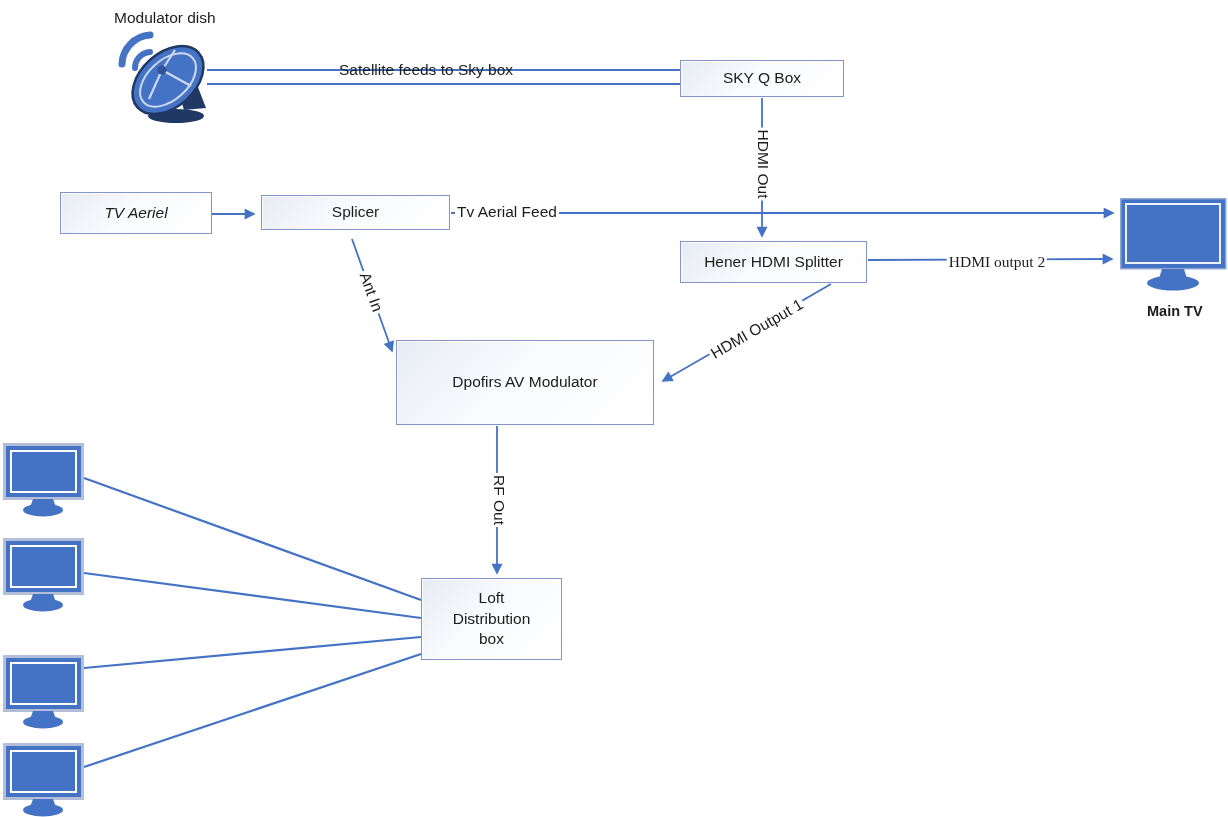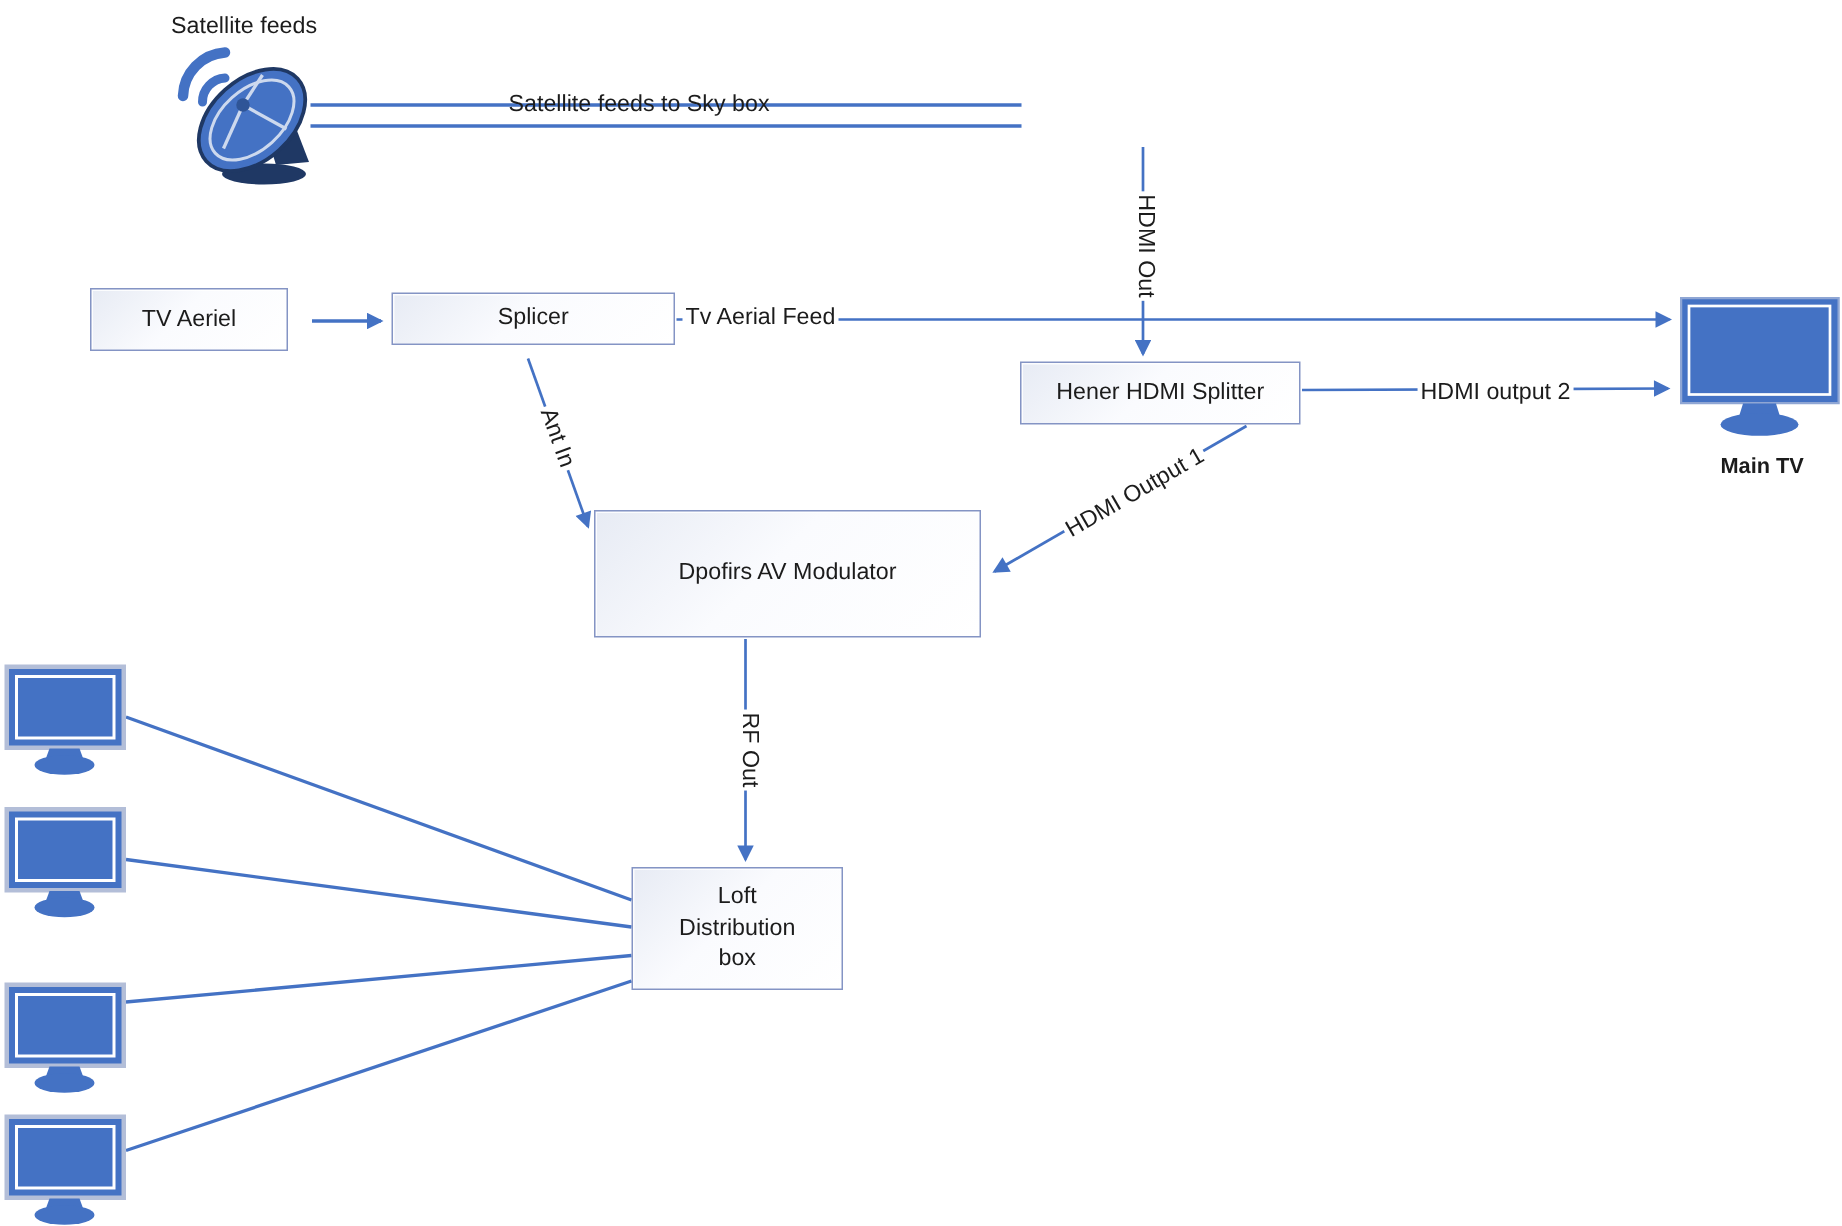--- a/index.html
+++ b/index.html
@@ -92,7 +92,7 @@
 
   <div class="node" style="left:421px;top:578px;width:141px;height:82px;padding:0 24px;">Loft Distribution box</div>
 
-  <div class="lbl" style="left:114px;top:9px;">Satellite feeds</div>
+  <div class="lbl" style="left:114px;top:9px;">Modulator dish</div>
 
   <div class="lbl" style="left:339px;top:61px;">Satellite feeds to Sky box</div>
 

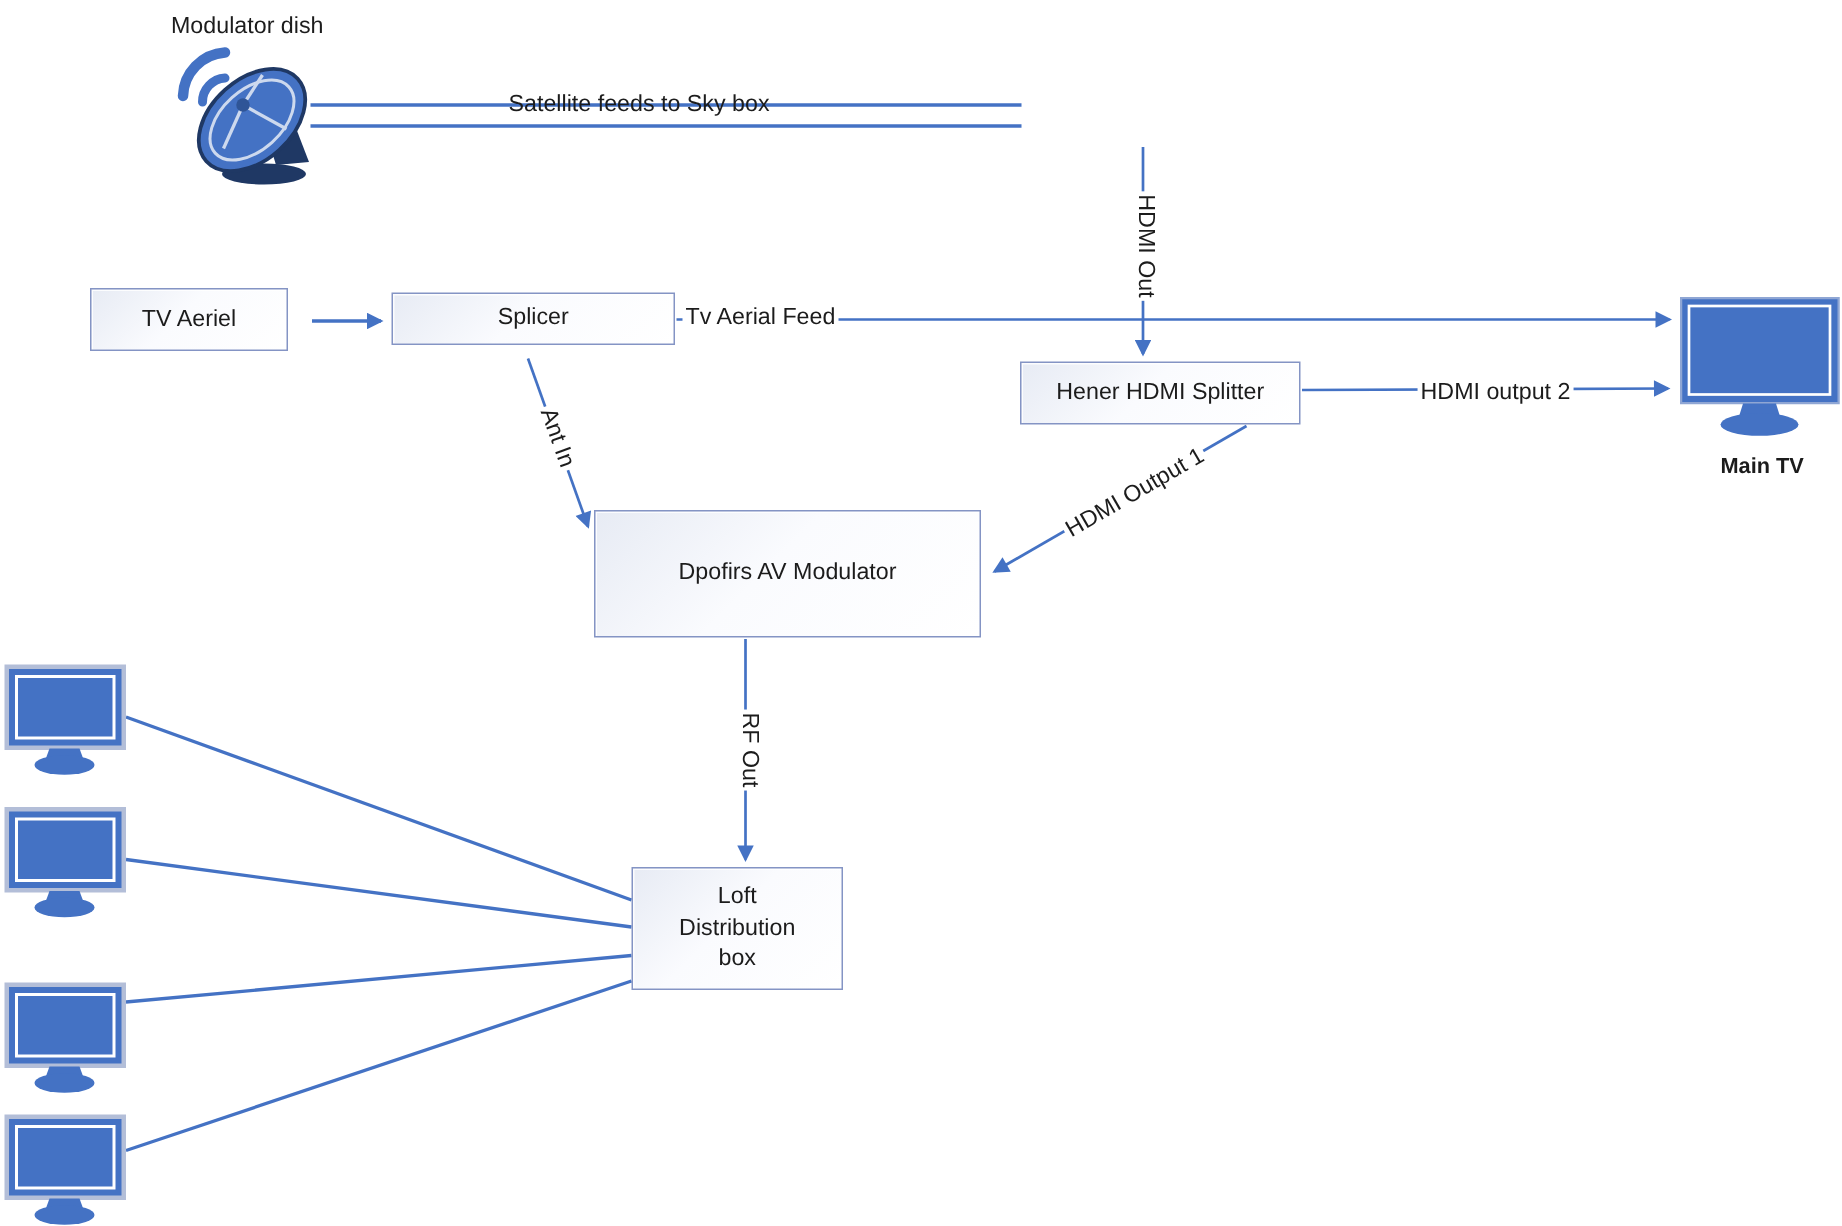--- a/index.html
+++ b/index.html
@@ -81,6 +81,7 @@
     </g>
   </svg>
 
+  <div class="node" style="left:680px;top:60px;width:164px;height:37px;">SKY Q Box</div>
 
   <div class="node" style="left:60px;top:192px;width:132px;height:42px;">TV Aeriel</div>
 

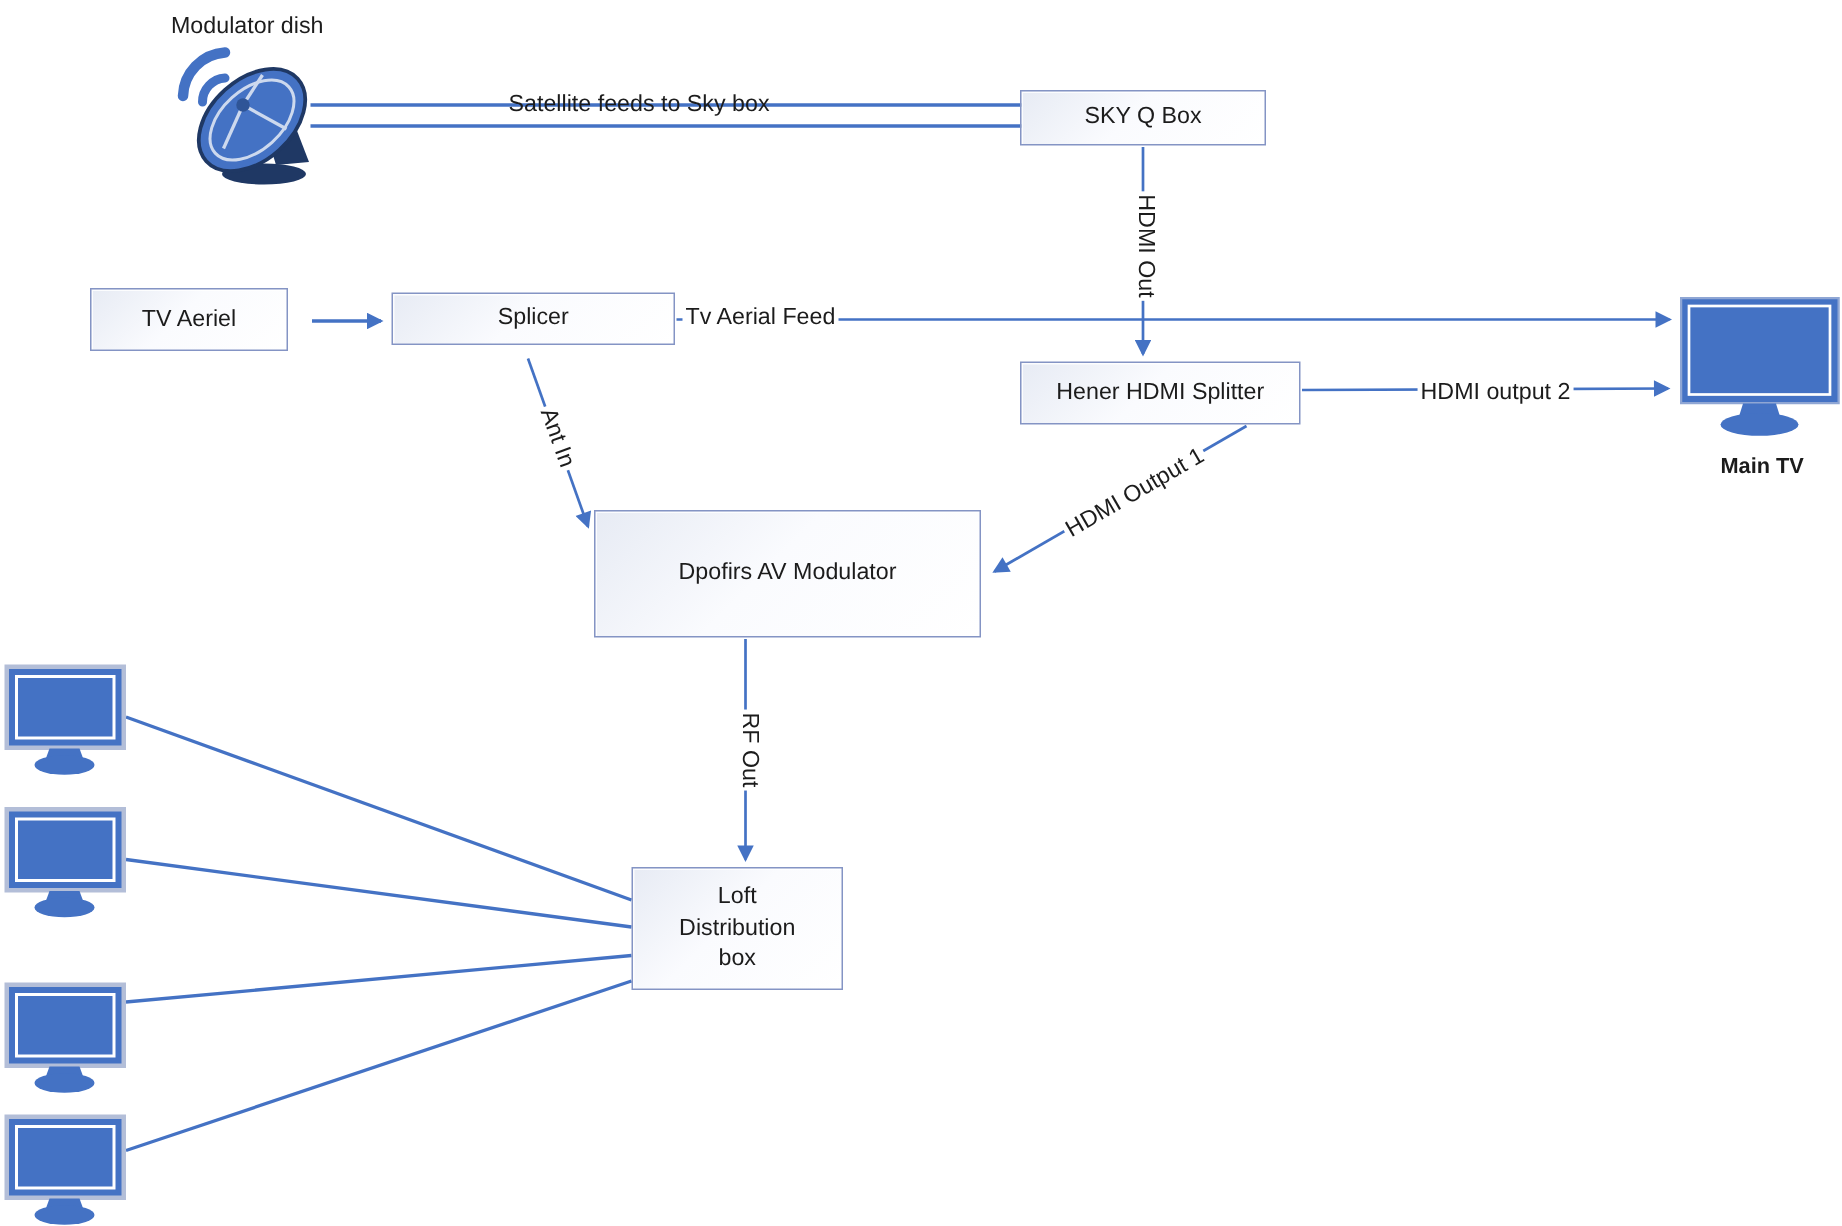--- a/index.html
+++ b/index.html
@@ -83,7 +83,7 @@
 
   <div class="node" style="left:680px;top:60px;width:164px;height:37px;">SKY Q Box</div>
 
-  <div class="node" style="left:60px;top:192px;width:132px;height:42px;">TV Aeriel</div>
+  <div class="node" style="left:60px;top:192px;width:152px;height:42px;font-style:italic;">TV Aeriel</div>
 
   <div class="node" style="left:261px;top:195px;width:189px;height:35px;">Splicer</div>
 

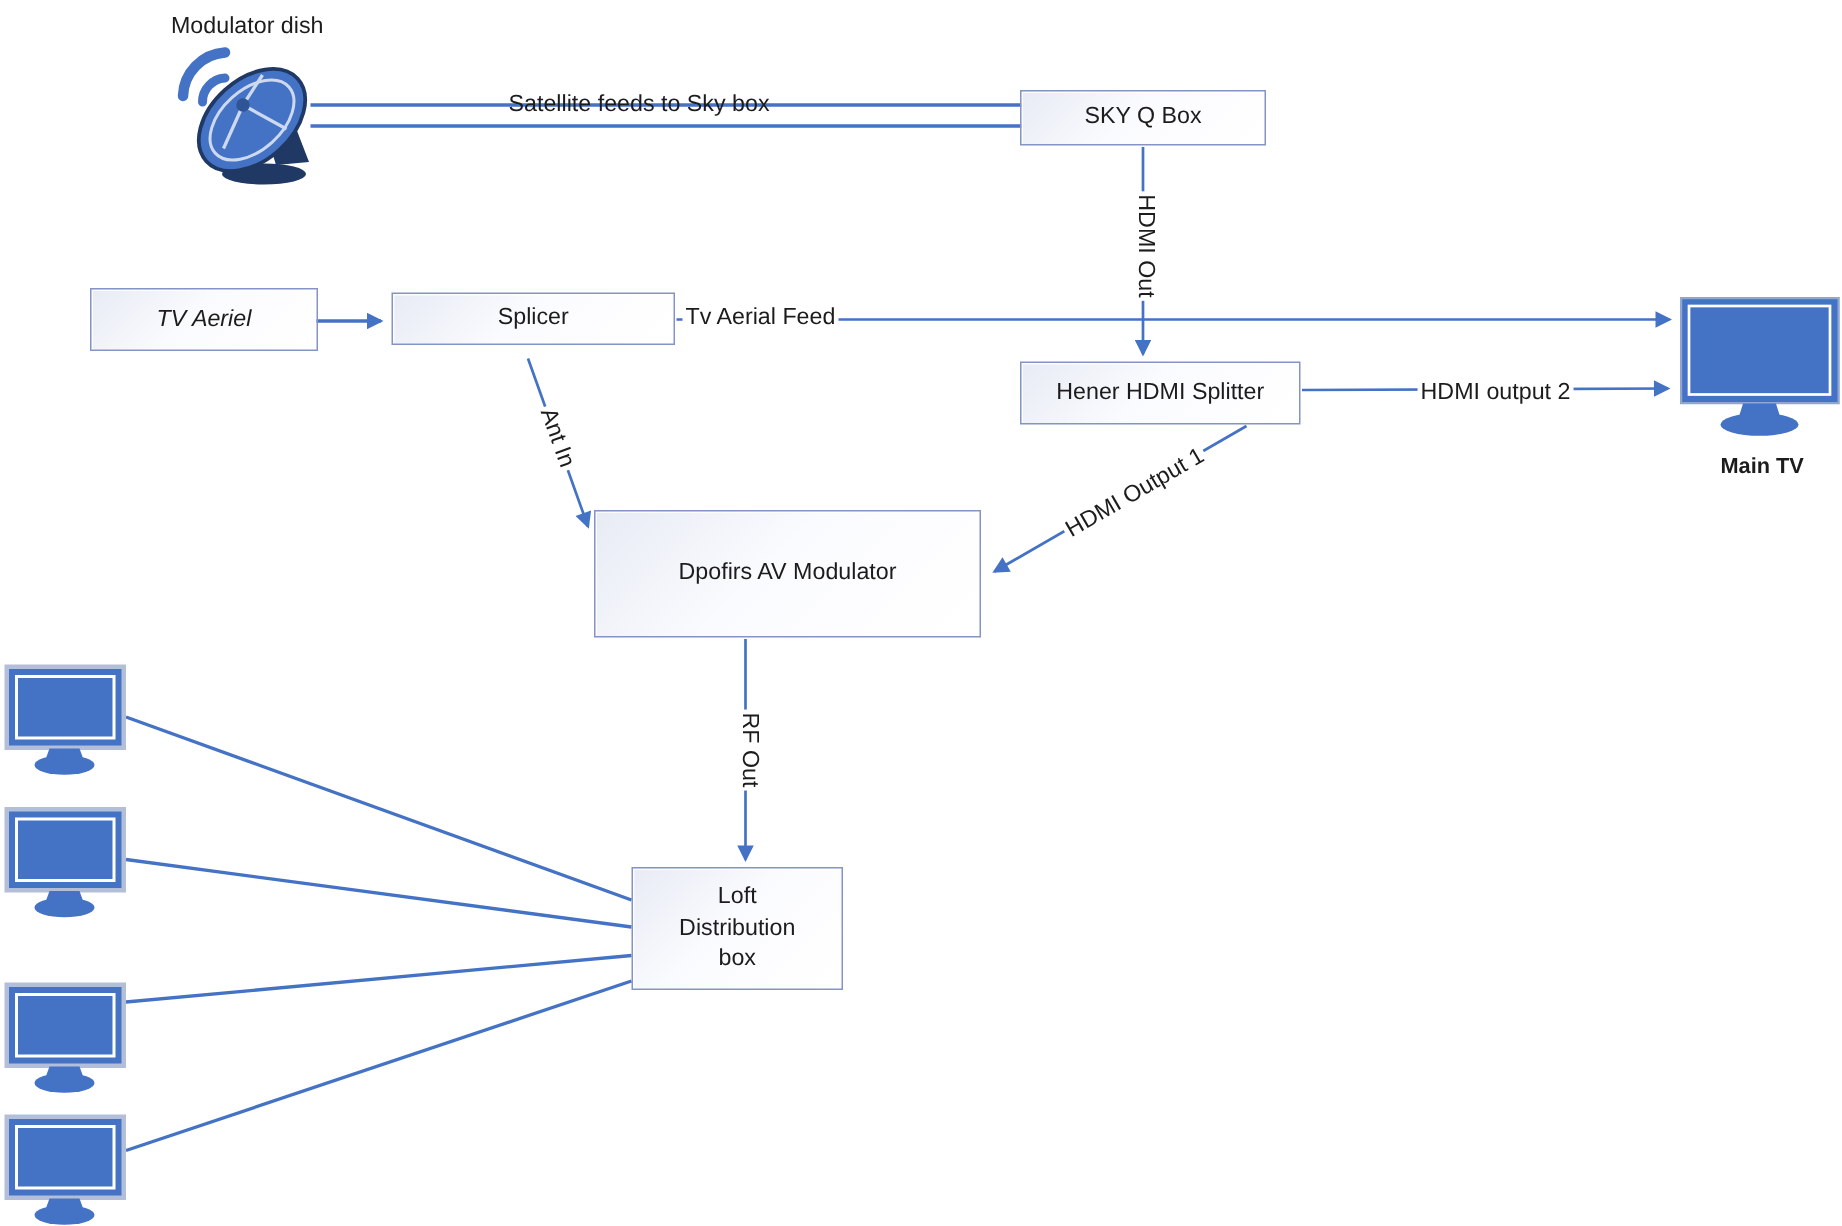--- a/index.html
+++ b/index.html
@@ -101,7 +101,7 @@
 
   <div class="lbl bg" style="left:455px;top:203px;text-align:center;">Tv Aerial Feed</div>
 
-  <div class="lbl bg ctr" style="left:997px;top:262px;">HDMI output 2</div>
+  <div class="lbl bg ctr" style="left:997px;top:262px;font-family:Liberation Serif, serif;">HDMI output 2</div>
 
   <div class="lbl bg rothdmi1" style="left:757px;top:329px;">HDMI Output 1</div>
 

